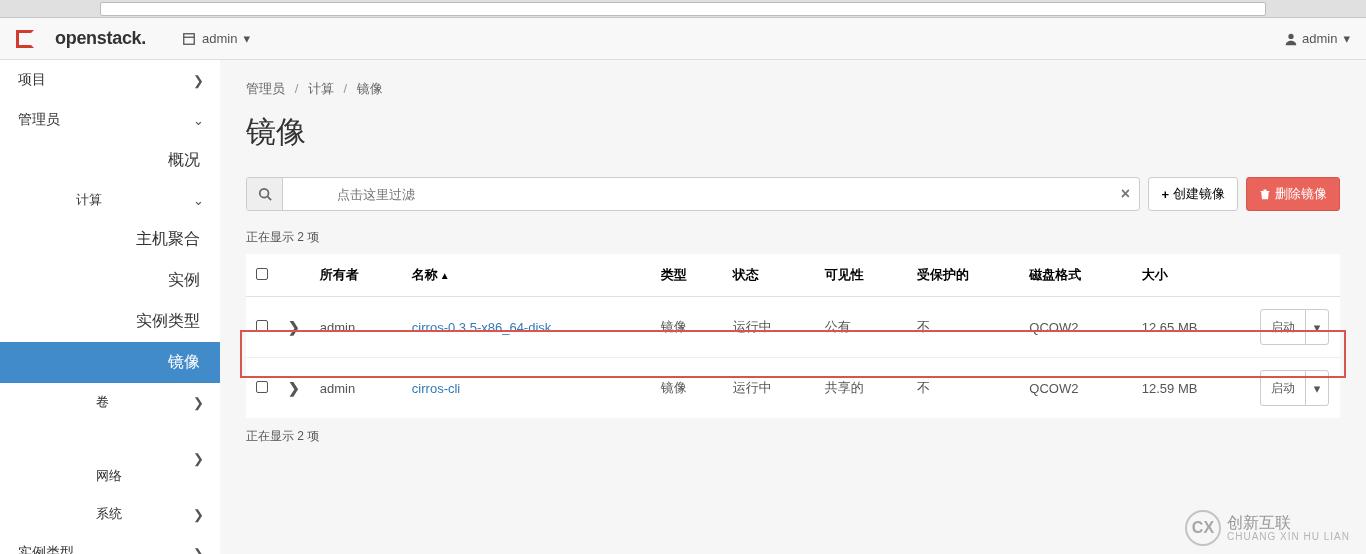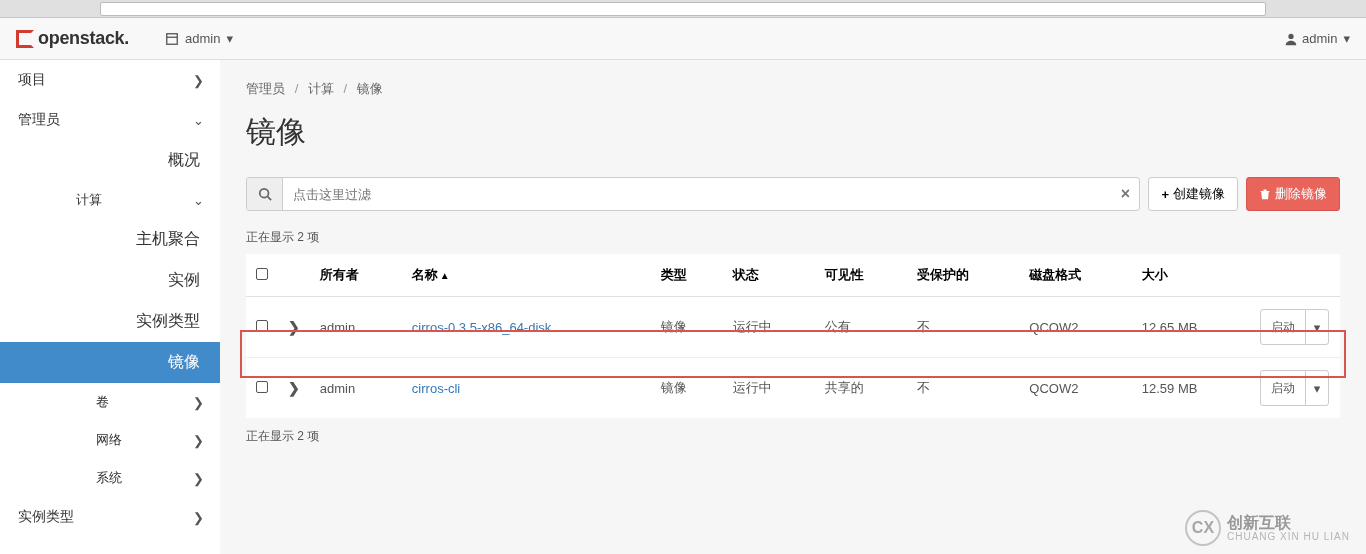--- a/index.html
+++ b/index.html
@@ -12,7 +12,7 @@
     .logo { display: flex; align-items: center; font-weight: bold; font-size: 18px; color: #333; }
     .logo-icon { width: 18px; height: 18px; display: inline-block; margin-right: 4px; position: relative; }
     .logo-icon::before { content:""; position:absolute; inset:0; border: 3px solid #d13b30; border-right-color: transparent; }
-    .logo-text { font-weight: 600; letter-spacing: -0.3px; }
+    .logo-text { font-weight: 600; letter-spacing: -0.3px; margin-left: 17px; }
     
     .project-picker { margin-left: 26px; display: flex; align-items: center; padding: 4px 10px; cursor: pointer; font-size: 13px; color: #555; }
     .project-picker svg { margin-right: 6px; }

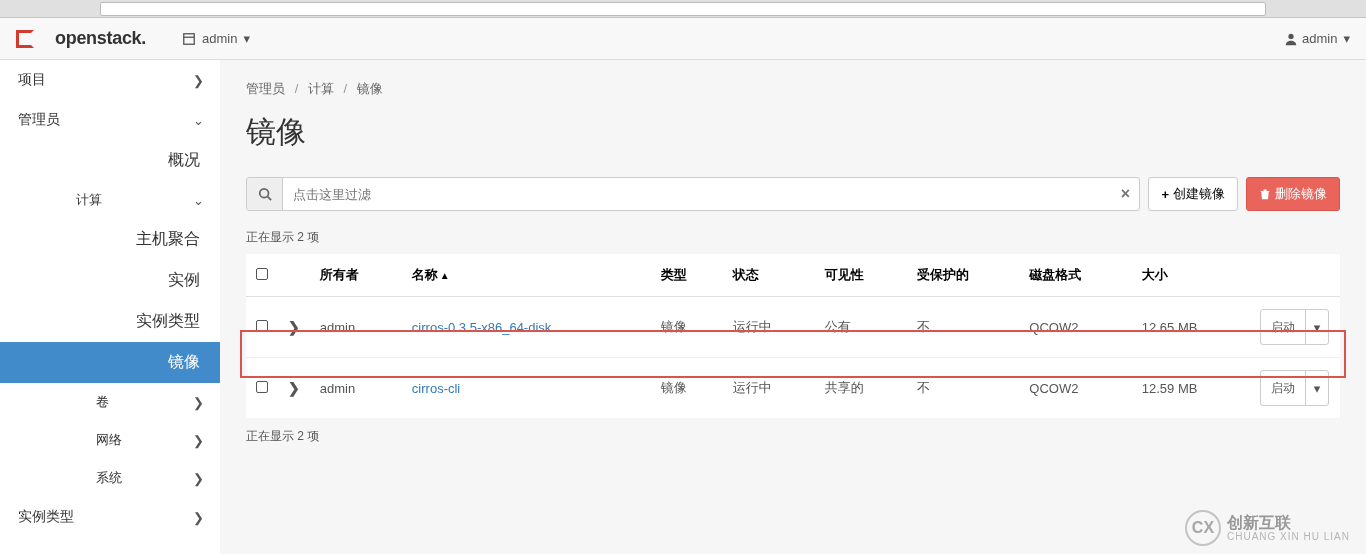--- a/index.html
+++ b/index.html
@@ -40,7 +40,7 @@
     .page-title { font-size: 30px; font-weight: 400; color: #333; margin-bottom: 24px; }
 
     .filter-row { display: flex; align-items: stretch; gap: 8px; margin-bottom: 18px; }
-    .filter-input-wrap { display: flex; flex: 1; border: 1px solid #ccc; border-radius: 3px; background: #fff; overflow: hidden; height: 34px; }
+    .filter-input-wrap { display: flex; flex: 1; border: 1px solid #ccc; border-radius: 3px; background: #fff; overflow: hidden; height: 34px; gap: 44px; }
     .filter-btn { width: 36px; background: #eee; border-right: 1px solid #ccc; display: flex; align-items: center; justify-content: center; cursor: pointer; color: #666; }
     .filter-input { flex: 1; border: none; outline: none; padding: 0 10px; font-size: 13px; color: #555; background: transparent; }
     .filter-clear { width: 28px; display: flex; align-items: center; justify-content: center; font-size: 16px; font-weight: bold; color: #777; cursor: pointer; }

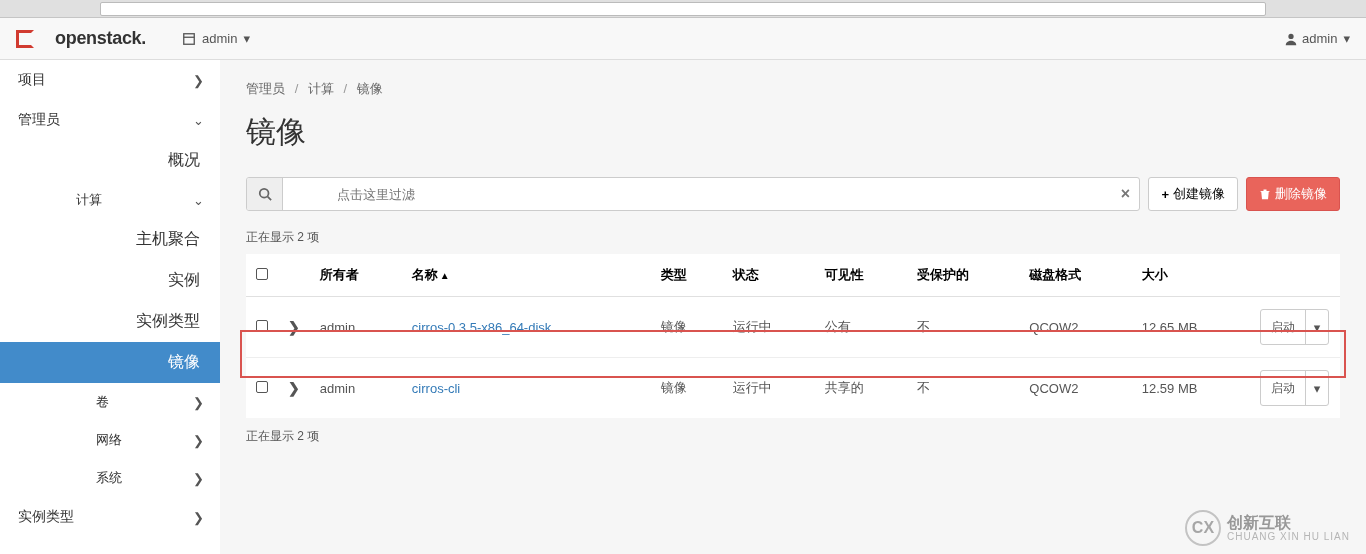--- a/index.html
+++ b/index.html
@@ -139,7 +139,7 @@
         <span class="chev">❯</span>
       </div>
       <div class="nav-item" style="justify-content:flex-end;">
-        <span style="margin-right:auto; margin-left:80px;">网络</span>
+        <span style="margin-right:auto; margin-left:80px;margin-top:36px;">网络</span>
         <span class="chev">❯</span>
       </div>
       <div class="nav-item" style="justify-content:flex-end;">

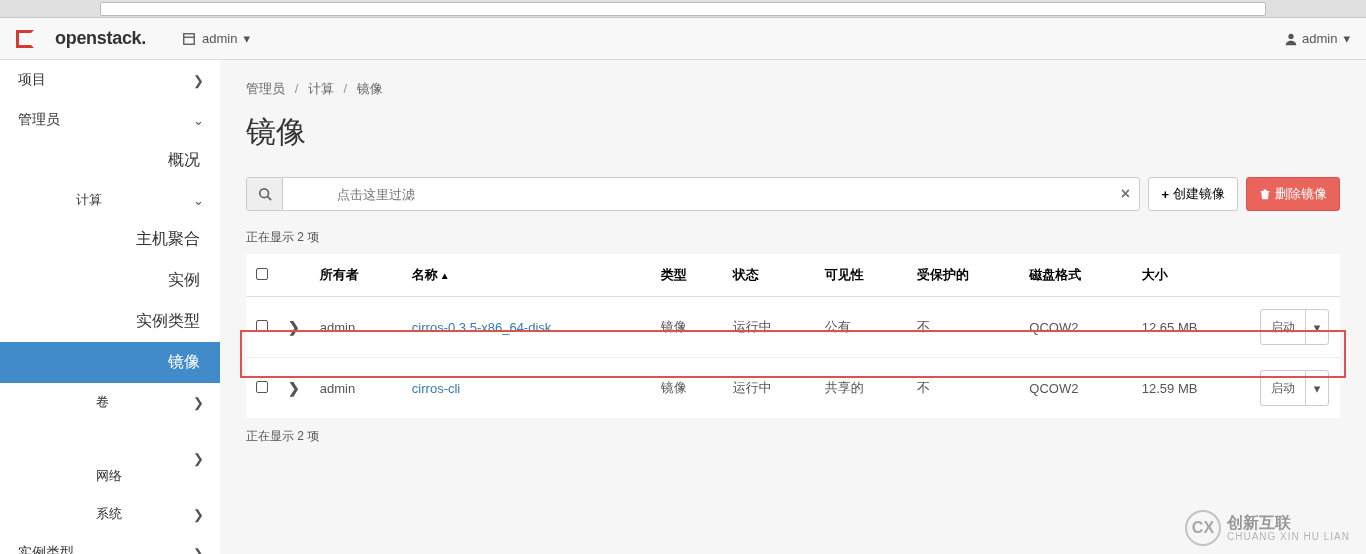--- a/index.html
+++ b/index.html
@@ -71,7 +71,7 @@
 
     .watermark { position: absolute; right: 16px; bottom: 8px; display: flex; align-items: center; opacity: 0.85; }
     .watermark-icon { width: 36px; height: 36px; border-radius: 50%; border: 2px solid #bbb; display: flex; align-items: center; justify-content: center; font-weight: bold; color: #999; margin-right: 6px; font-size: 16px; }
-    .watermark-text { font-size: 16px; font-weight: bold; color: #888; line-height: 1; }
+    .watermark-text { font-size: 16px; font-weight: normal; color: #888; line-height: 1; }
     .watermark-sub { font-size: 10px; color: #aaa; letter-spacing: 1px; }
   </style>
 </head>

